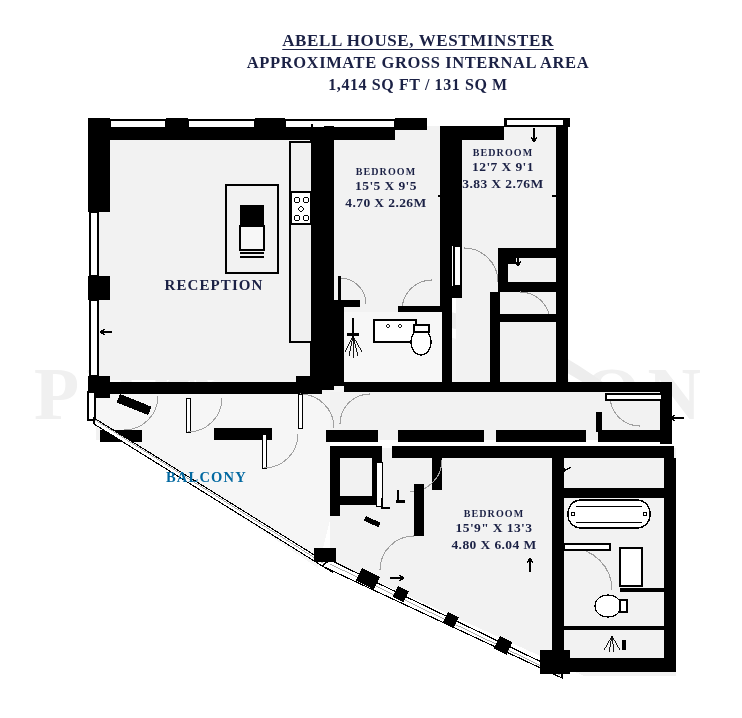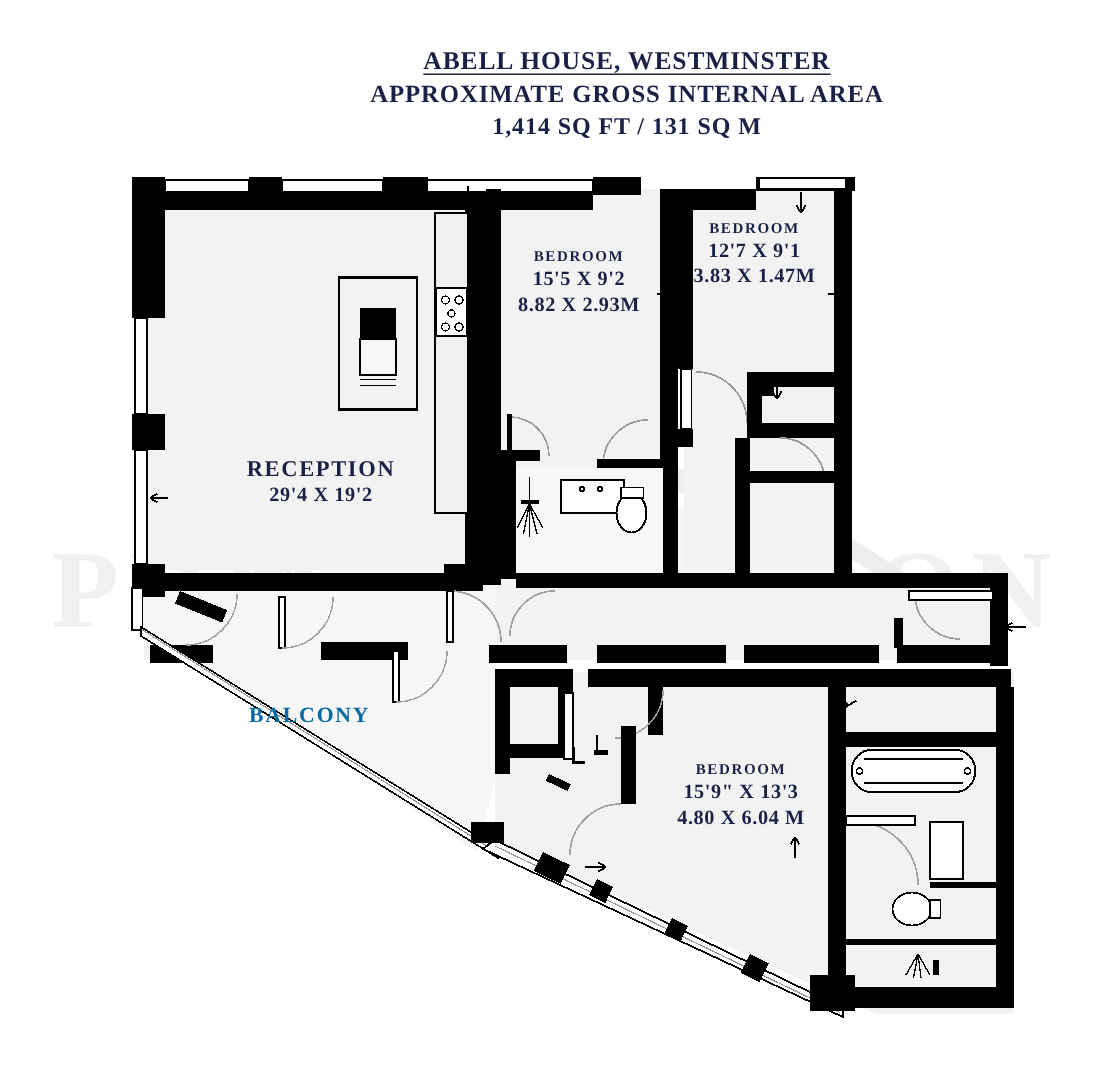--- a/index.html
+++ b/index.html
@@ -387,7 +387,7 @@
 
 <div class="room-label" id="label-bedroom-1">
   <div class="rl-name">BEDROOM</div>
-  <div class="rl-imp">15'5 X 9'2</div>
+  <div class="rl-imp">15'5 X 9'5</div>
   <div class="rl-met">8.82 X 2.93M</div>
 </div>
 

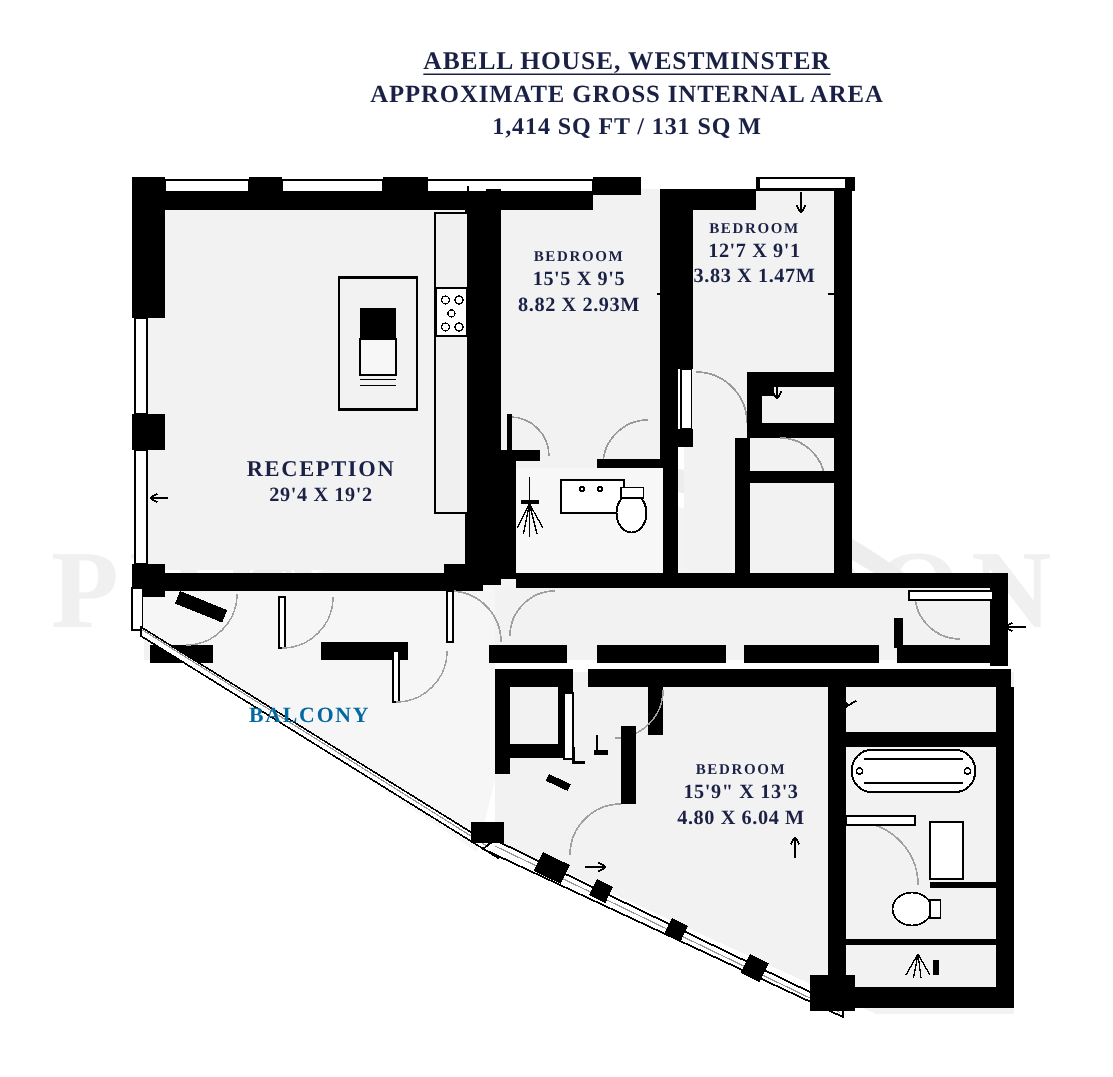--- a/index.html
+++ b/index.html
@@ -394,7 +394,7 @@
 <div class="room-label" id="label-bedroom-2">
   <div class="rl-name">BEDROOM</div>
   <div class="rl-imp">12'7 X 9'1</div>
-  <div class="rl-met">3.83 X 1.47M</div>
+  <div class="rl-met">3.83 X 2.76M</div>
 </div>
 
 <div class="room-label" id="label-bedroom-3">

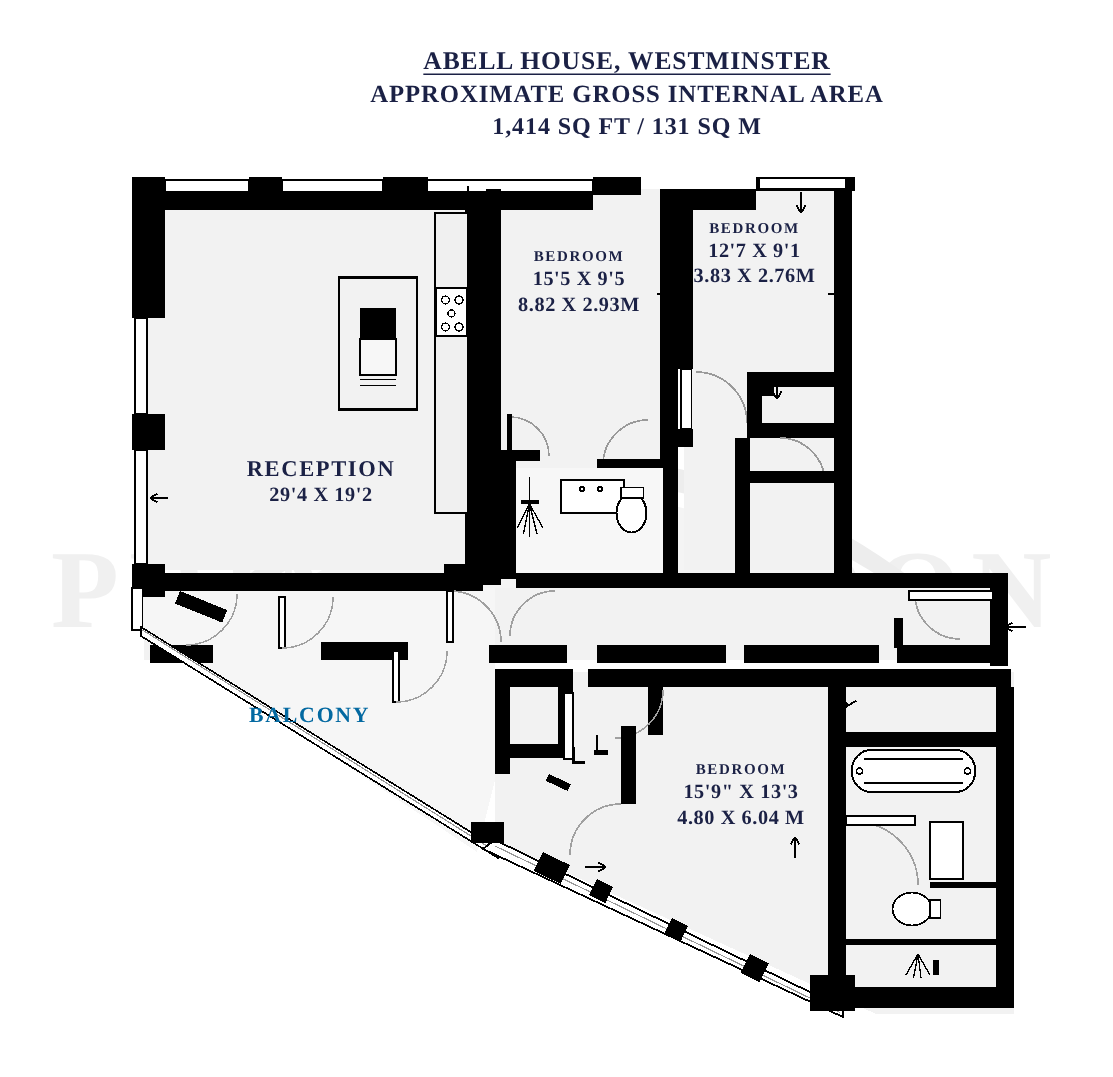--- a/index.html
+++ b/index.html
@@ -388,7 +388,7 @@
 <div class="room-label" id="label-bedroom-1">
   <div class="rl-name">BEDROOM</div>
   <div class="rl-imp">15'5 X 9'5</div>
-  <div class="rl-met">8.82 X 2.93M</div>
+  <div class="rl-met">4.70 X 2.26M</div>
 </div>
 
 <div class="room-label" id="label-bedroom-2">

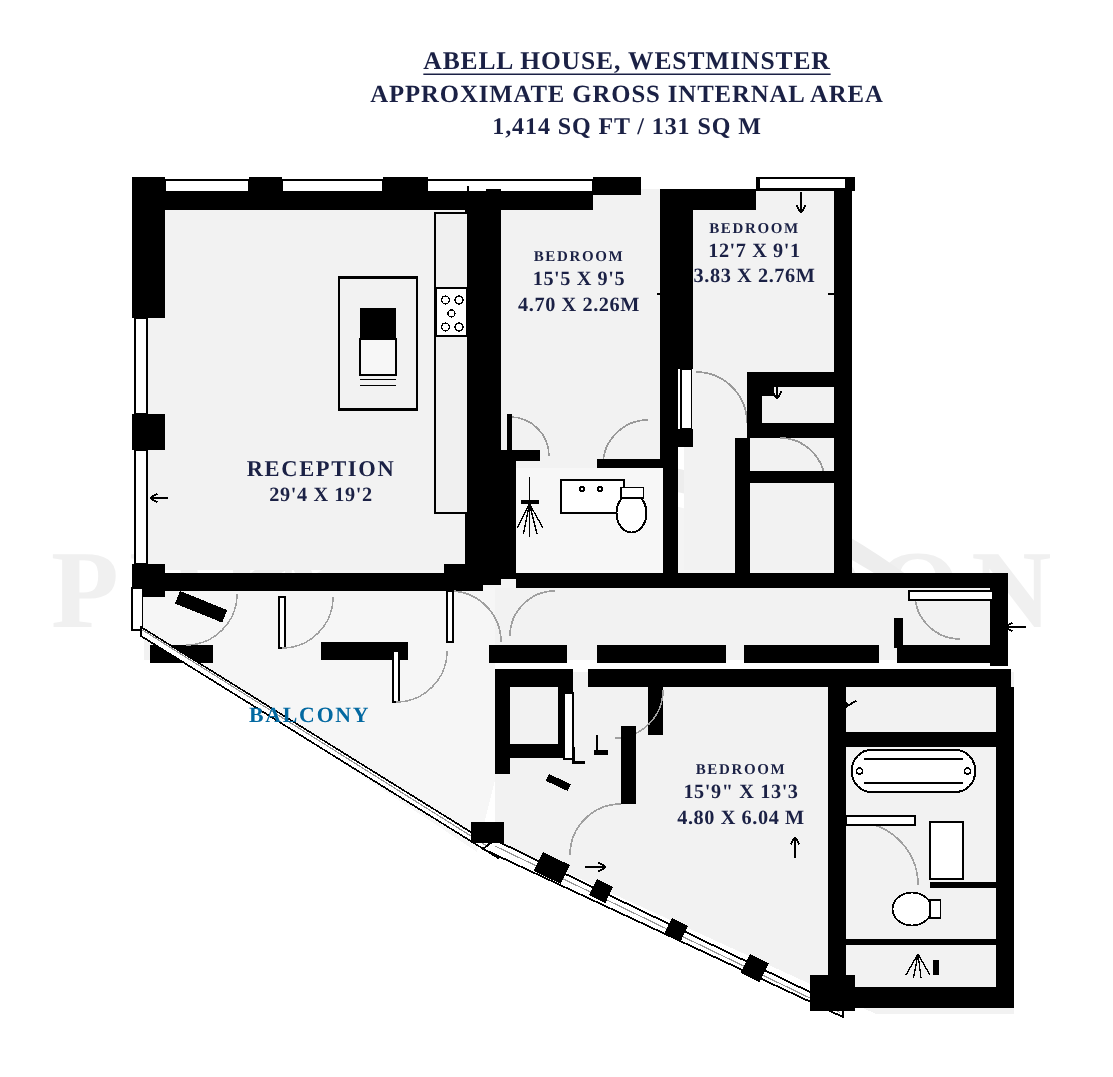--- a/index.html
+++ b/index.html
@@ -87,7 +87,7 @@
   .room-label .rl-imp  { font-size: 13.5px; }
   .room-label .rl-met  { font-size: 13.5px; }
 
-  #label-reception { left: 134px; top: 304px; width: 160px; }
+  #label-reception { left: 134px; top: 276px; width: 160px; }
   #label-reception .rl-name { font-size: 15px; }
   #label-bedroom-1 { left: 326px; top: 166px; width: 120px; }
   #label-bedroom-2 { left: 444px; top: 147px; width: 118px; }

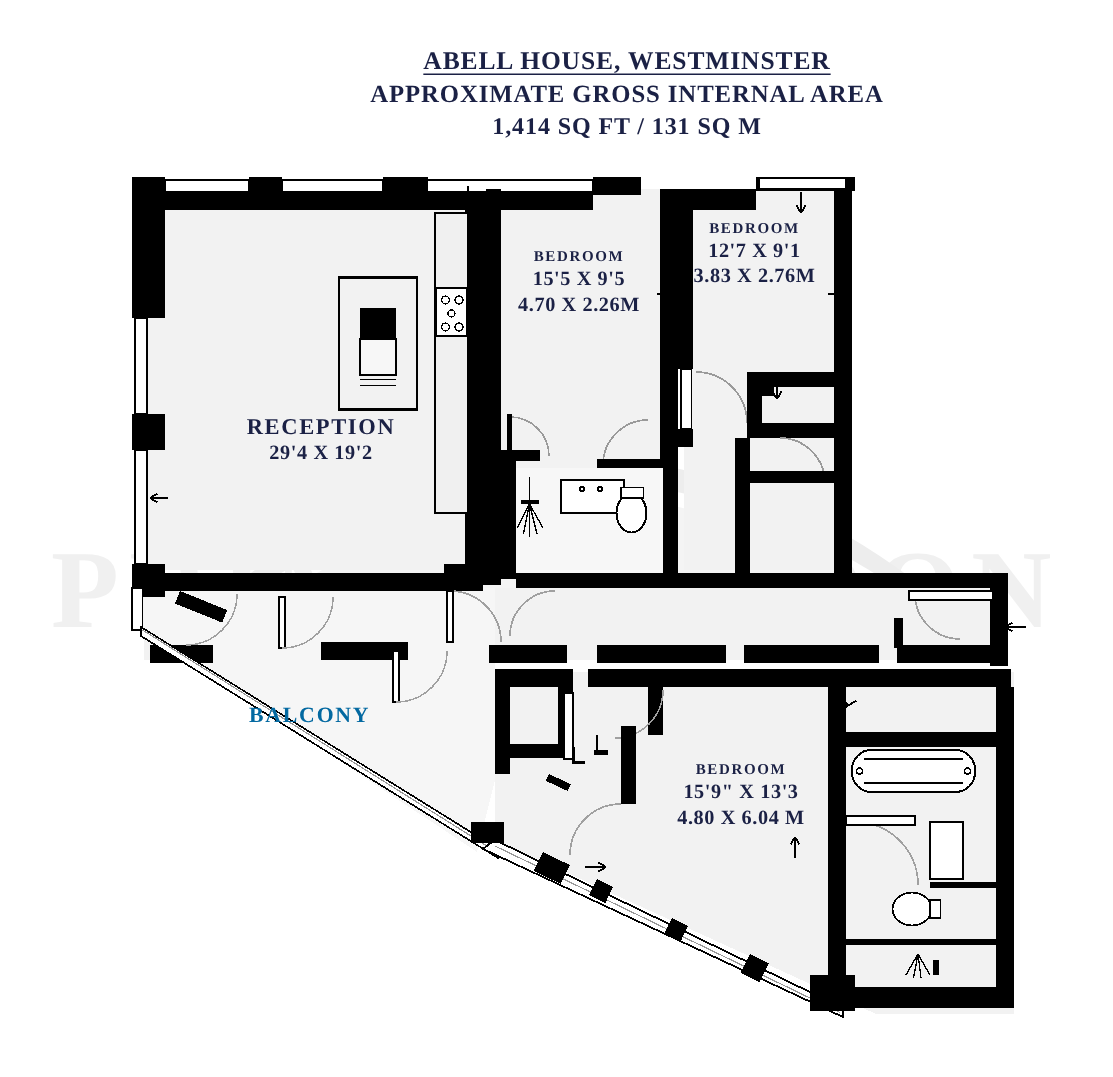--- a/index.html
+++ b/index.html
@@ -382,7 +382,6 @@
 
 <div class="room-label" id="label-reception">
   <div class="rl-name">RECEPTION</div>
-  <div class="rl-imp">29'4 X 19'2</div>
 </div>
 
 <div class="room-label" id="label-bedroom-1">

